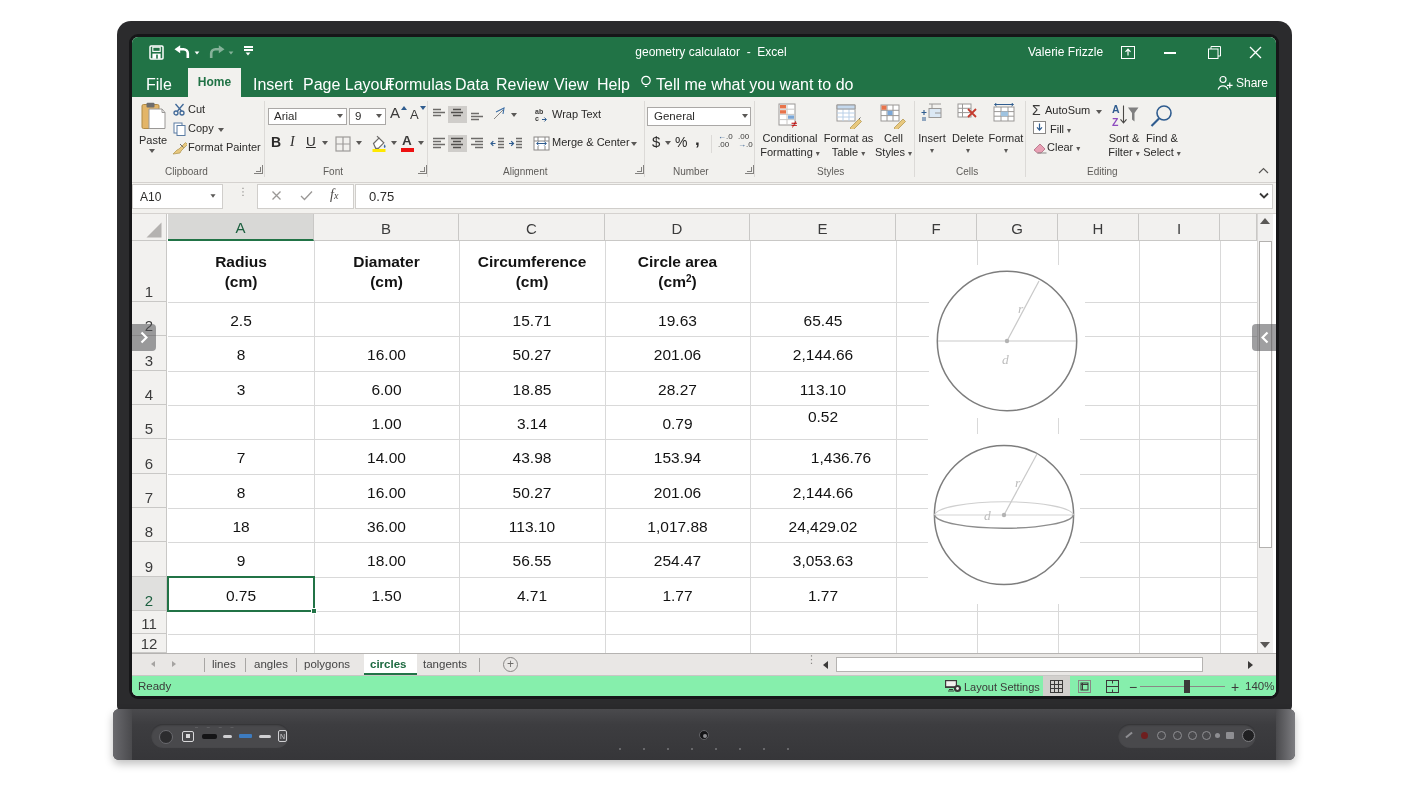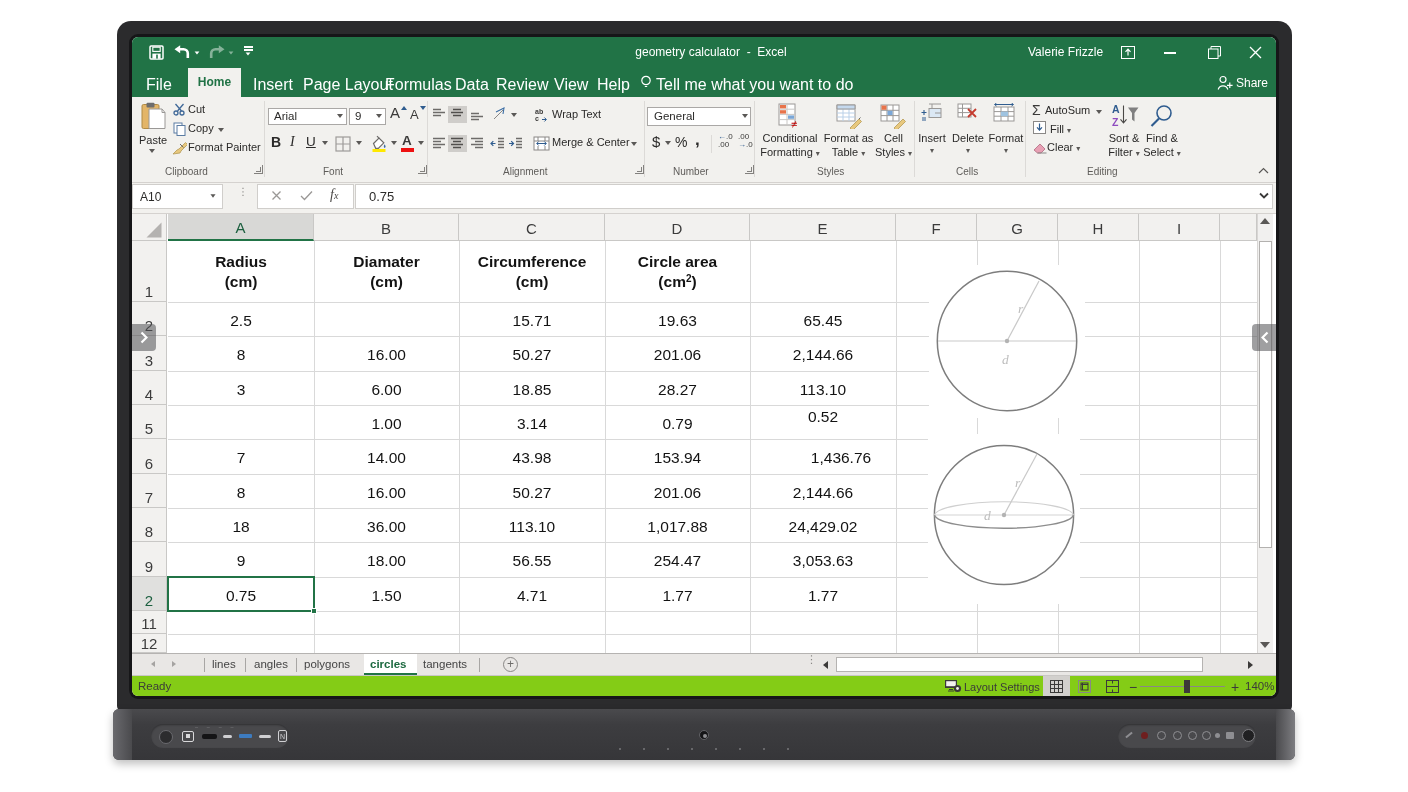--- a/index.html
+++ b/index.html
@@ -55,7 +55,7 @@
 .ssep { position:absolute; top:4px; width:1px; height:14px; background:#a8a6a4; }
 
 
-#statusbar { position:absolute; left:0; top:638px; width:1144px; height:21px; background:#84cc16; border-top:1px solid #c9c7c5; font-size:11.5px; color:#3b3a39; }
+#statusbar { position:absolute; left:0; top:638px; width:1144px; height:21px; background:#86efac; border-top:1px solid #c9c7c5; font-size:11.5px; color:#3b3a39; }
 </style>
 </head>
 <body>

